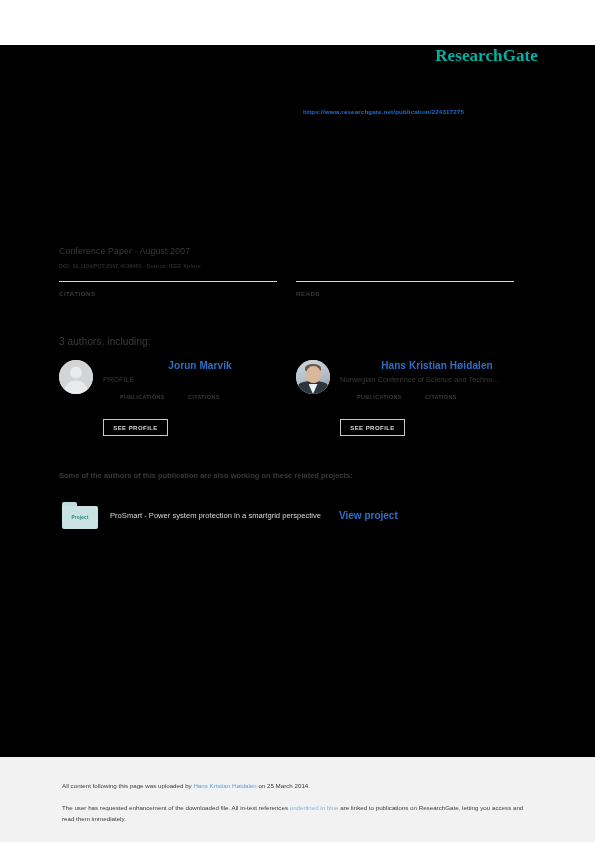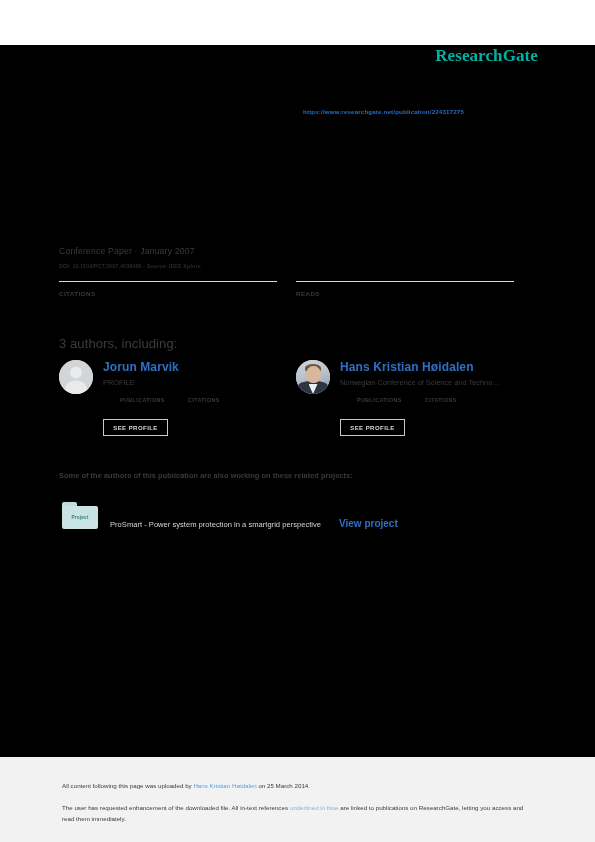--- a/index.html
+++ b/index.html
@@ -376,7 +376,7 @@
     <div class="paper-subtitle"></div>
   </div>
 
-  <div class="meta-type">Conference Paper · January 2007</div>
+  <div class="meta-type">Conference Paper · August 2007</div>
   <div class="meta-doi">DOI: 10.1109/PCT.2007.4538485 · Source: IEEE Xplore</div>
 
   <div class="stat stat-citations">

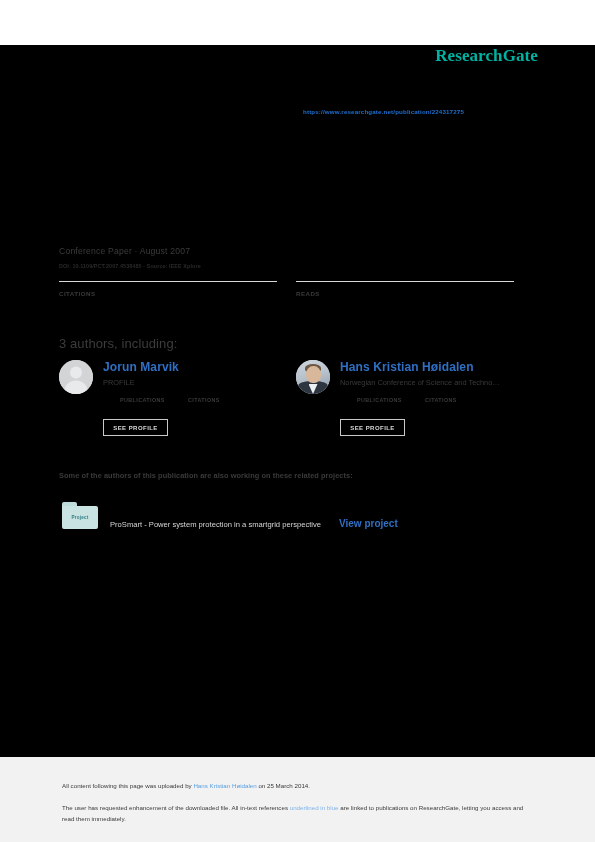--- a/index.html
+++ b/index.html
@@ -141,7 +141,7 @@
     position: absolute;
     top: 336px;
     left: 59px;
-    font-size: 13px;
+    font-size: 10px;
     color: #3c3c3c;
     letter-spacing: 0.1px;
   }

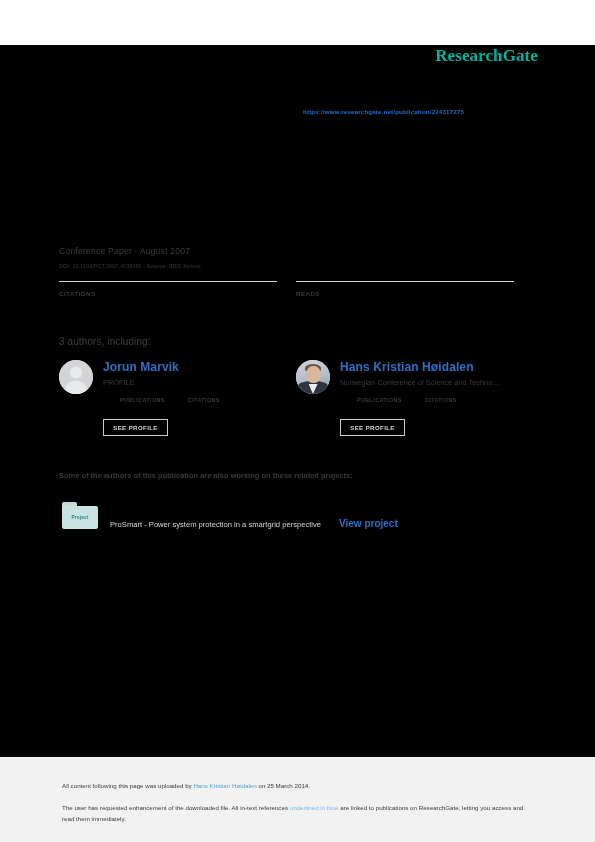--- a/index.html
+++ b/index.html
@@ -219,11 +219,12 @@
     width: 194px;
   }
   .author-name {
-    font-size: 12px;
+    font-size: 10px;
     font-weight: bold;
     color: #2f6fc4;
     letter-spacing: 0.1px;
     white-space: nowrap;
+    text-align: center;
   }
   .author-affil {
     margin-top: 4px;

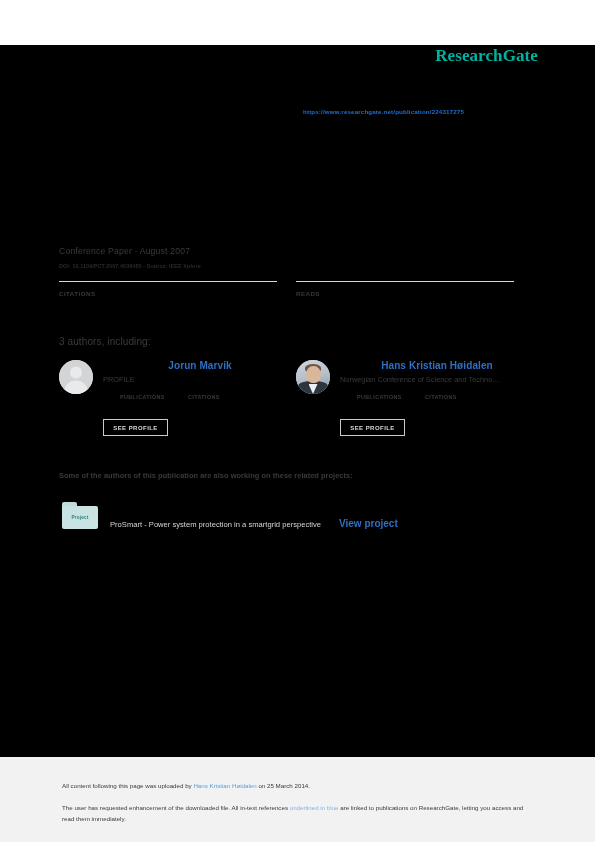--- a/index.html
+++ b/index.html
@@ -292,7 +292,7 @@
     top: 502px;
     left: 62px;
     display: flex;
-    align-items: flex-end;
+    align-items: center;
   }
   .folder-icon {
     position: relative;

